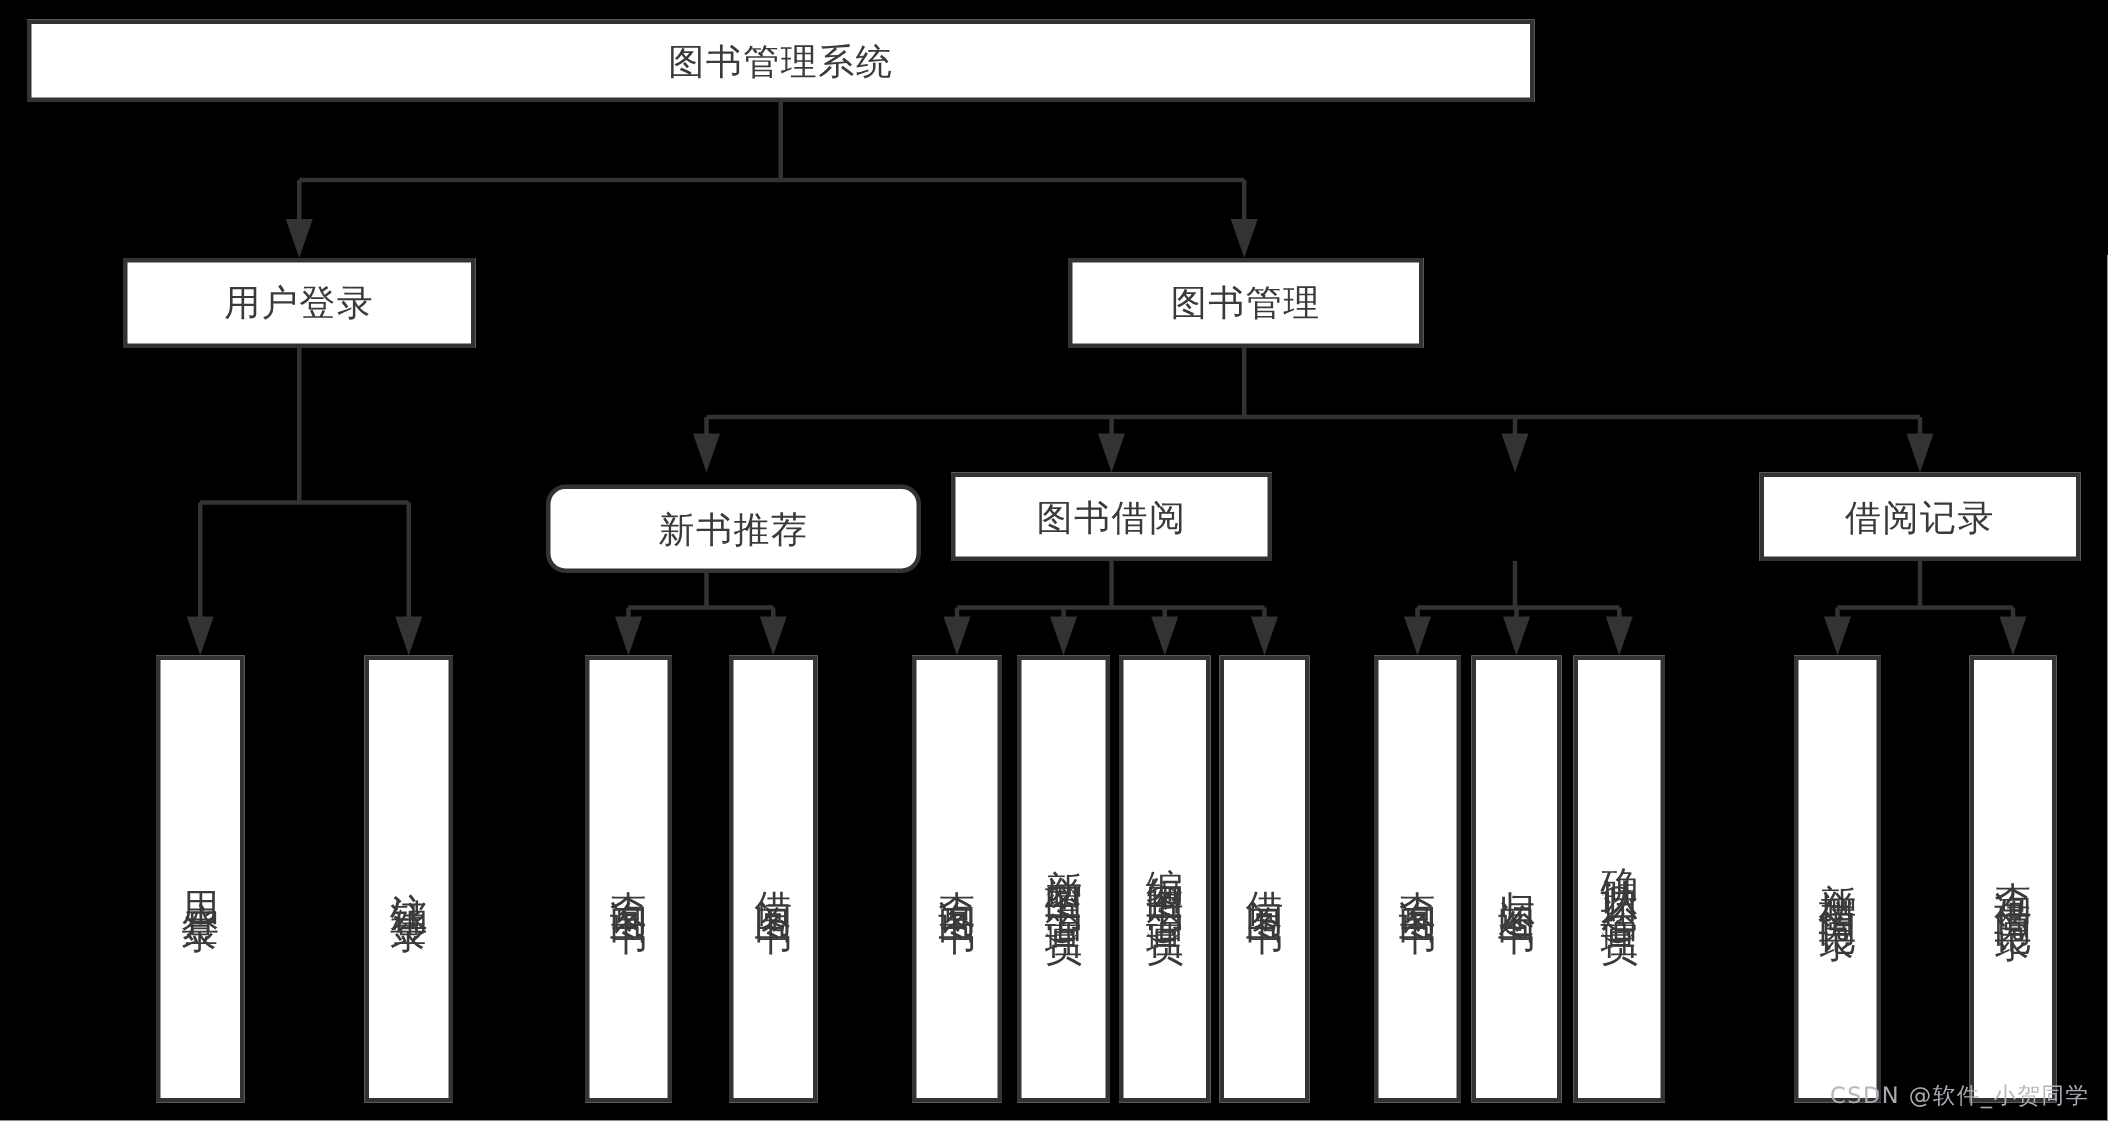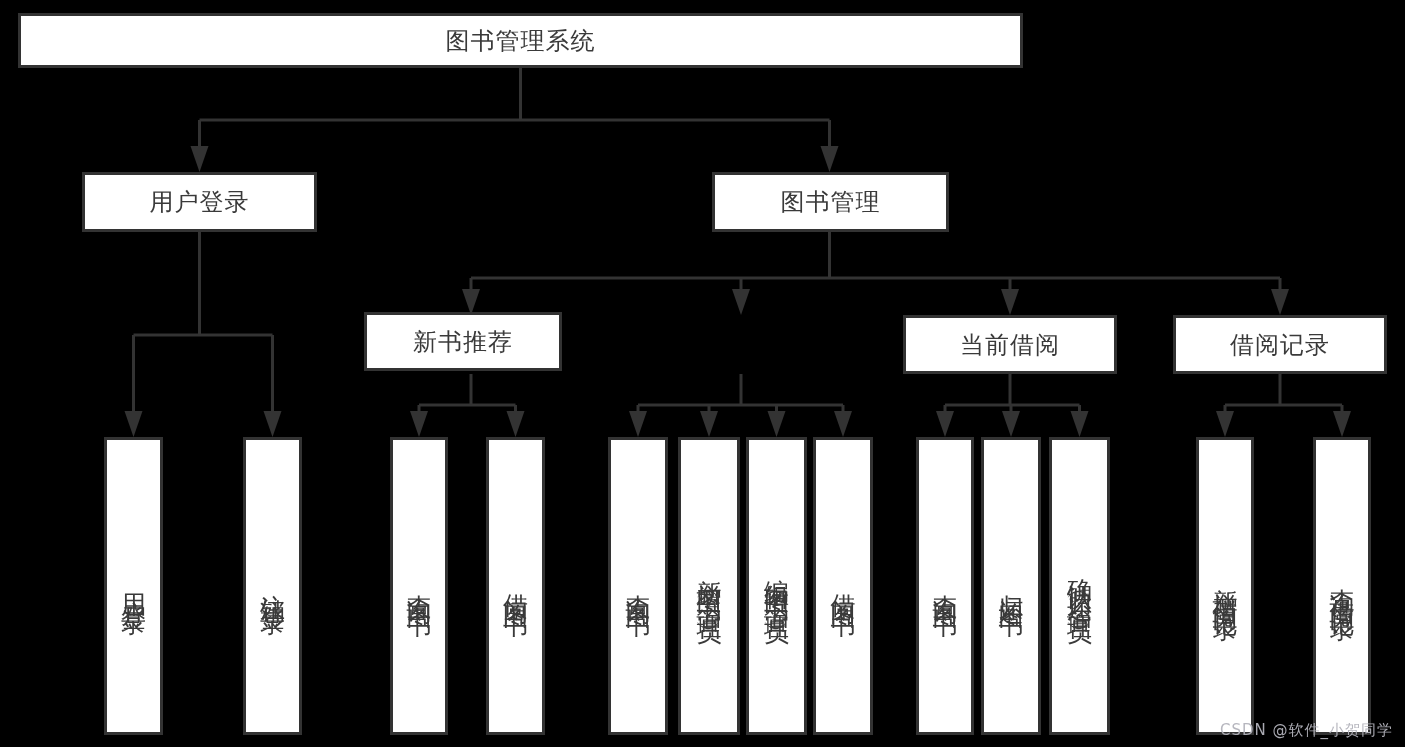--- a/index.html
+++ b/index.html
@@ -49,7 +49,7 @@
   .b-ul    { left: 82px;  top: 172px; width: 235px; height: 60px; }
   .b-bm    { left: 712px; top: 172px; width: 237px; height: 60px; }
   
-  .b-rec   { left: 364px;  top: 312px; width: 198px; height: 59px; }
+  .b-rec   { left: 364px;  top: 323px; width: 250px; height: 59px; border-radius: 13px; }
   .b-bb    { left: 634px;  top: 315px; width: 214px; height: 59px; }
   .b-cb    { left: 903px;  top: 315px; width: 214px; height: 59px; }
   .b-br    { left: 1173px; top: 315px; width: 214px; height: 59px; }

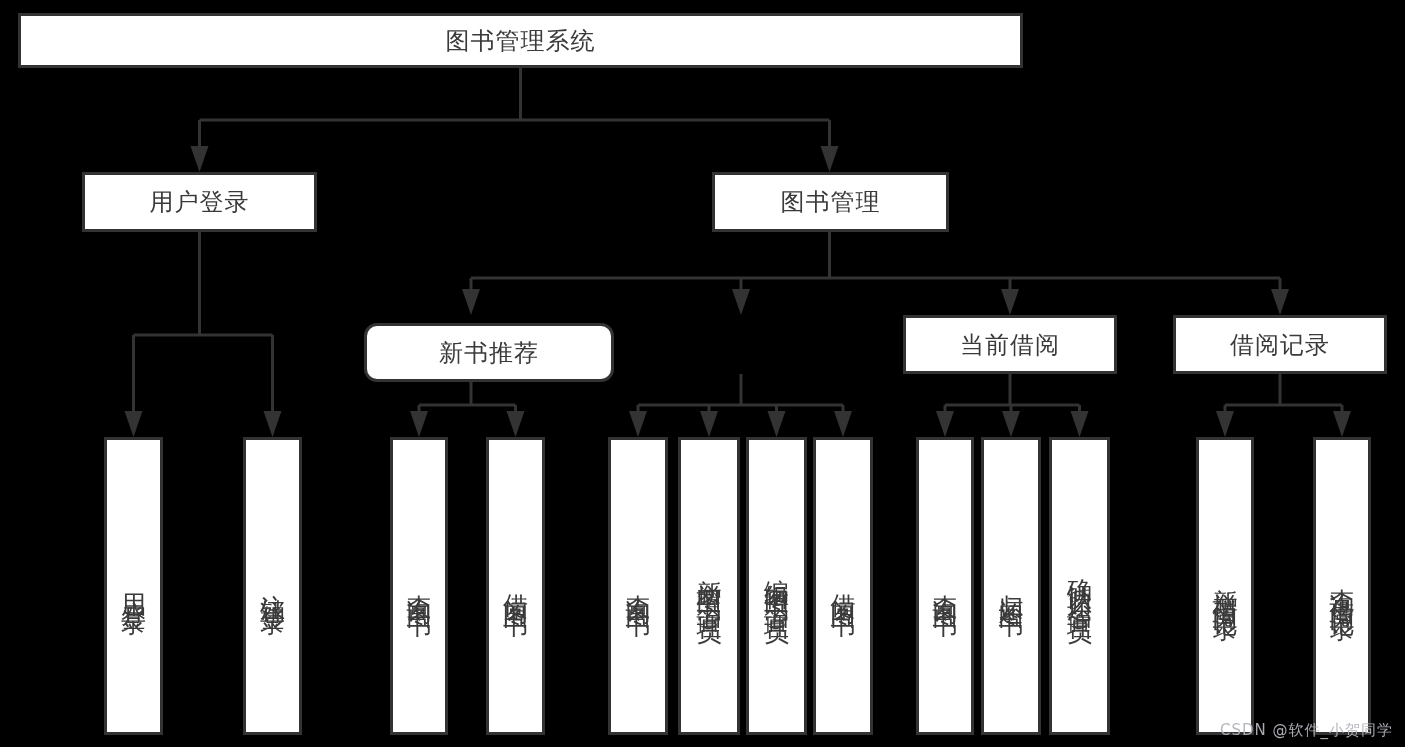--- a/index.html
+++ b/index.html
@@ -127,6 +127,7 @@
   <div class="box b-bm">图书管理</div>
 
   <div class="box b-rec">新书推荐</div>
+  <div class="box b-bb">图书借阅</div>
   <div class="box b-cb">当前借阅</div>
   <div class="box b-br">借阅记录</div>
 

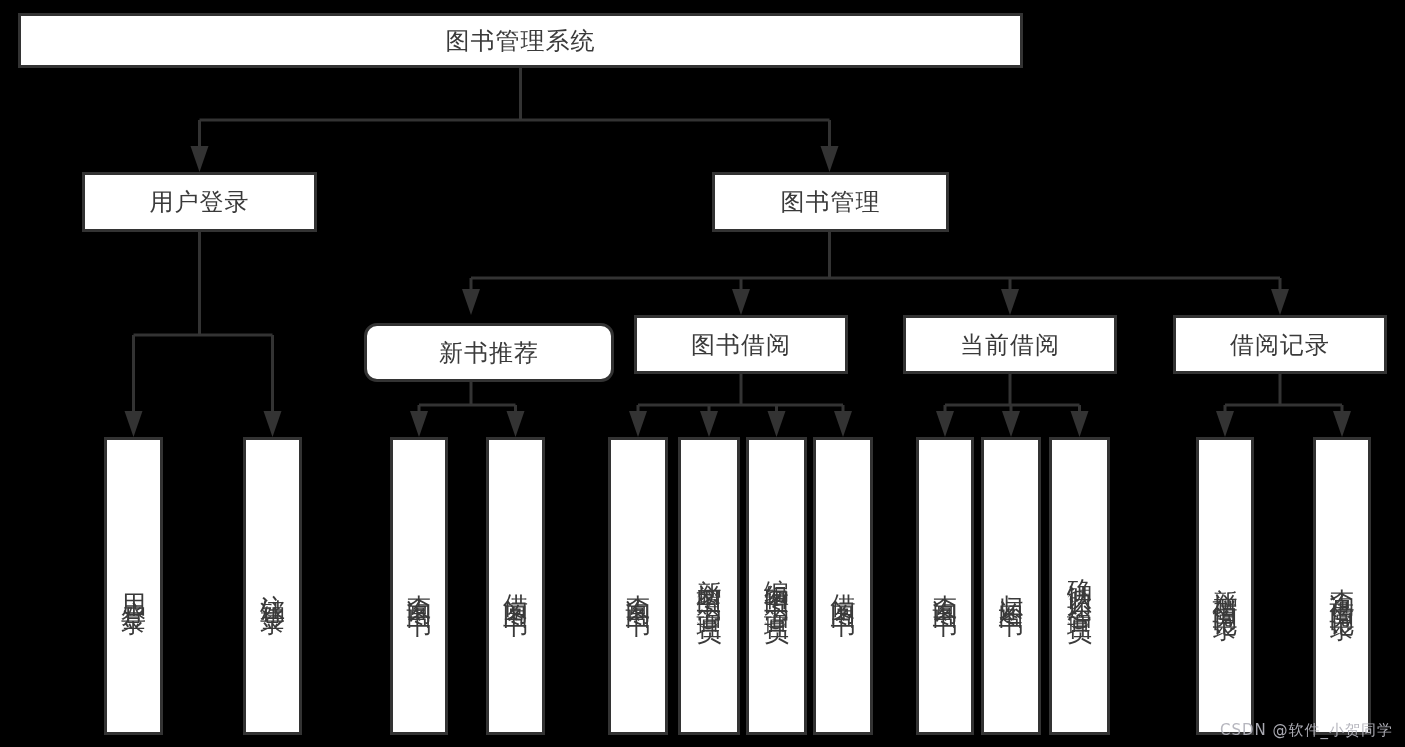--- a/index.html
+++ b/index.html
@@ -128,7 +128,6 @@
 
   <div class="box b-rec">新书推荐</div>
   <div class="box b-bb">图书借阅</div>
-  <div class="box b-cb">当前借阅</div>
   <div class="box b-br">借阅记录</div>
 
   <div class="box leaf b-a1">用户登录</div>

